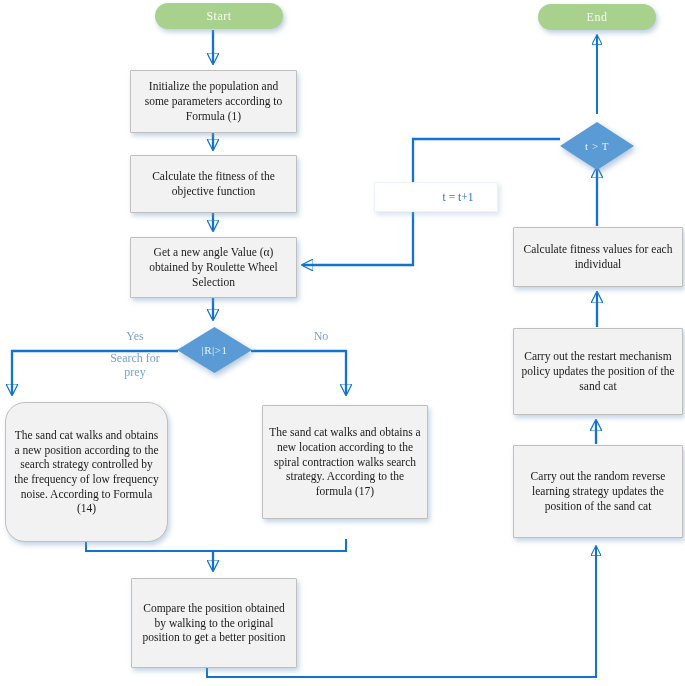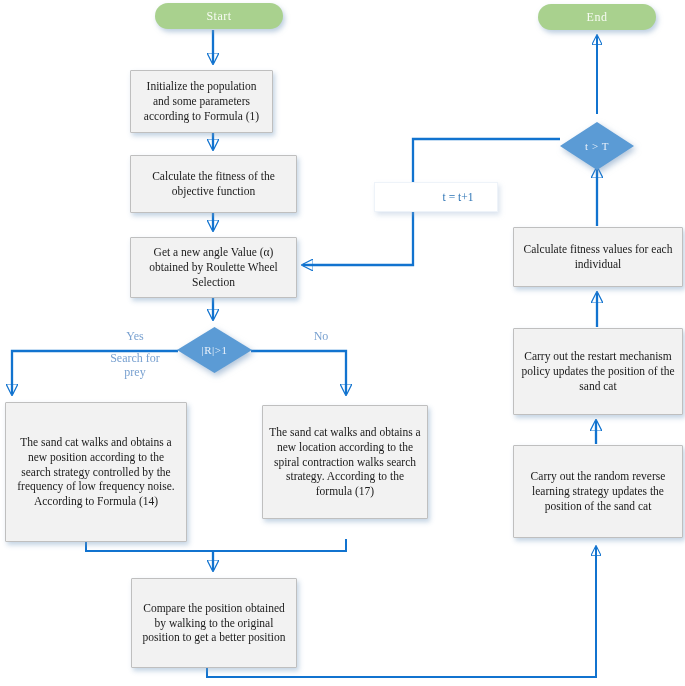--- a/index.html
+++ b/index.html
@@ -70,7 +70,7 @@
 
   <div class="node pill" style="left:538px;top:4px;width:118px;height:26px;">End</div>
 
-  <div class="node box" style="left:130px;top:70px;width:143px;height:63px;">Initialize the population and some parameters according to Formula (1)</div>
+  <div class="node box" style="left:130px;top:70px;width:167px;height:63px;">Initialize the population and some parameters according to Formula (1)</div>
 
   <div class="node box" style="left:130px;top:155px;width:167px;height:58px;">Calculate the fitness of the objective function</div>
 

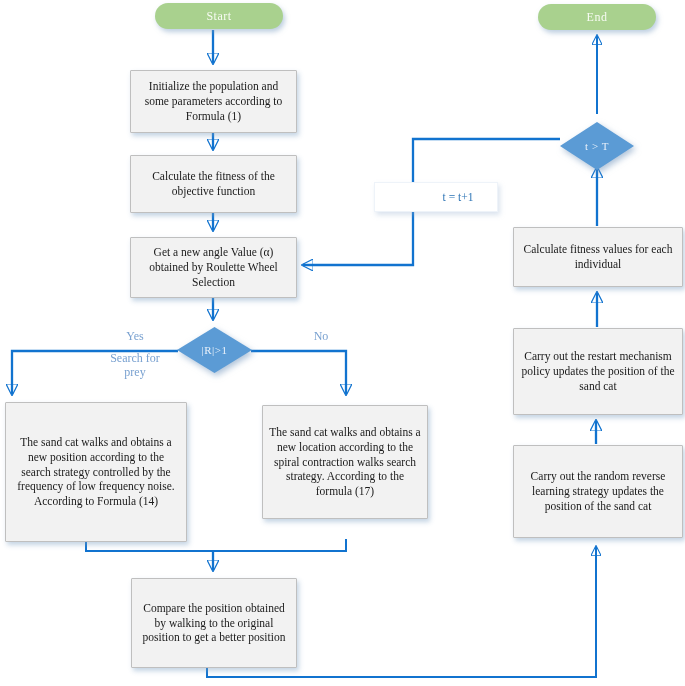--- a/index.html
+++ b/index.html
@@ -85,7 +85,7 @@
   <div class="blabel" style="left:303px;top:330px;width:36px;">No</div>
   <div class="blabel" style="left:296px;top:368px;width:52px;margin-top:48px;">Attack on prey</div>
 
-  <div class="node box" style="left:5px;top:402px;width:182px;height:140px;">The sand cat walks and obtains a new position according to the search strategy controlled by the frequency of low frequency noise. According to  Formula (14)</div>
+  <div class="node box" style="left:5px;top:402px;width:163px;height:140px;border-radius:20px;">The sand cat walks and obtains a new position according to the search strategy controlled by the frequency of low frequency noise. According to  Formula (14)</div>
 
   <div class="node box" style="left:262px;top:405px;width:166px;height:114px;">The sand cat walks and obtains a new location according to the spiral contraction walks search strategy. According to the formula (17)</div>
 

